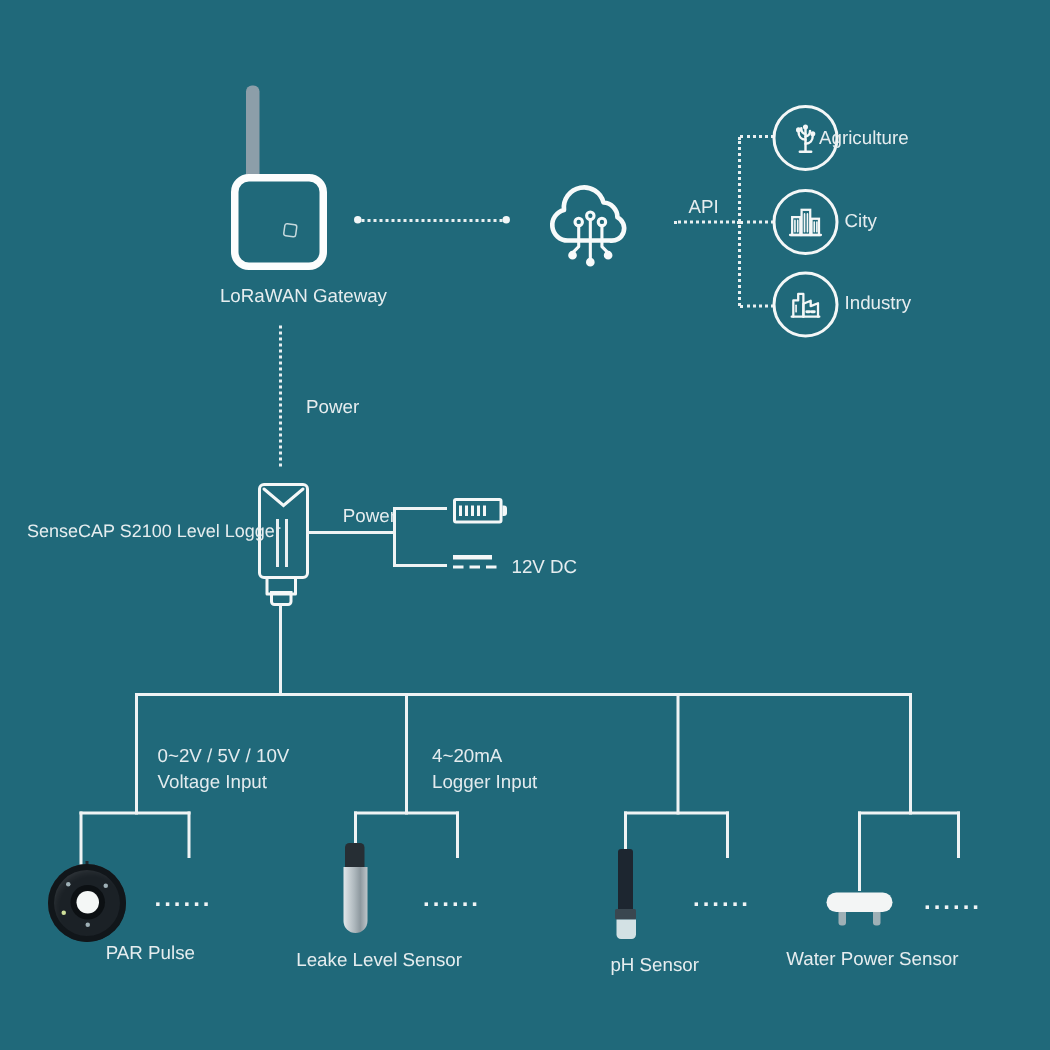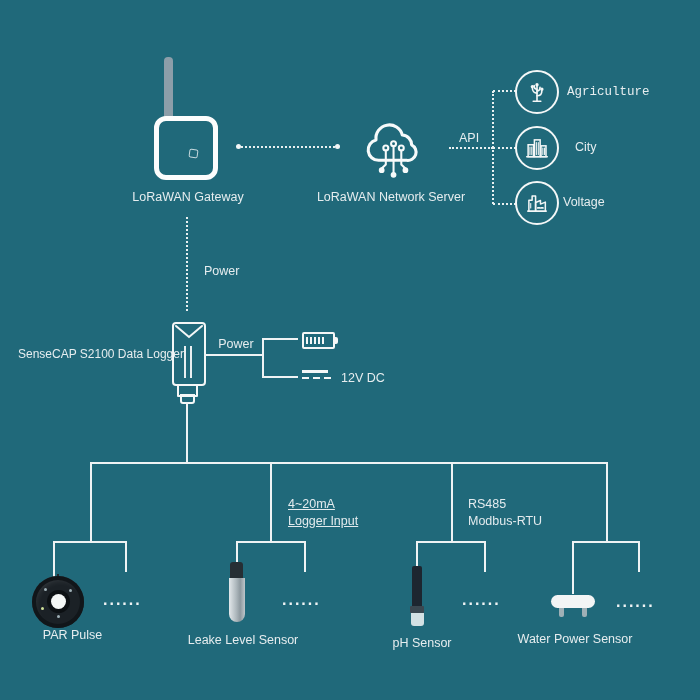--- a/index.html
+++ b/index.html
@@ -102,7 +102,7 @@
       <path d="M8.5 20.5 h7"></path>
     </svg>
   </div>
-  <div class="abs lbl" style="left:567px;top:85px;font-family:Liberation Mono, monospace;">Agriculture</div>
+  <div class="abs lbl" style="left:546px;top:85px;">Agriculture</div>
 
   <div class="abs circle-icon" style="left:515px;top:126px;">
     <svg width="26" height="26" viewBox="0 0 24 24" fill="none" stroke="#F4F7F7" stroke-width="1.4" stroke-linecap="round">

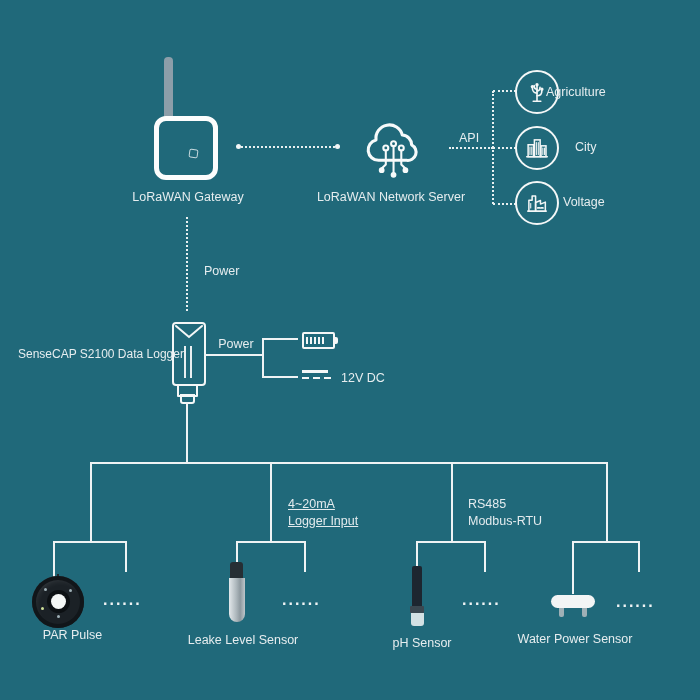--- a/index.html
+++ b/index.html
@@ -113,7 +113,7 @@
       <path d="M2.5 20 h19"></path>
     </svg>
   </div>
-  <div class="abs lbl" style="left:575px;top:140px;text-align:right;">City</div>
+  <div class="abs lbl" style="left:563px;top:140px;text-align:right;">City</div>
 
   <div class="abs circle-icon" style="left:515px;top:181px;">
     <svg width="26" height="26" viewBox="0 0 24 24" fill="none" stroke="#F4F7F7" stroke-width="1.4" stroke-linecap="round" stroke-linejoin="round">

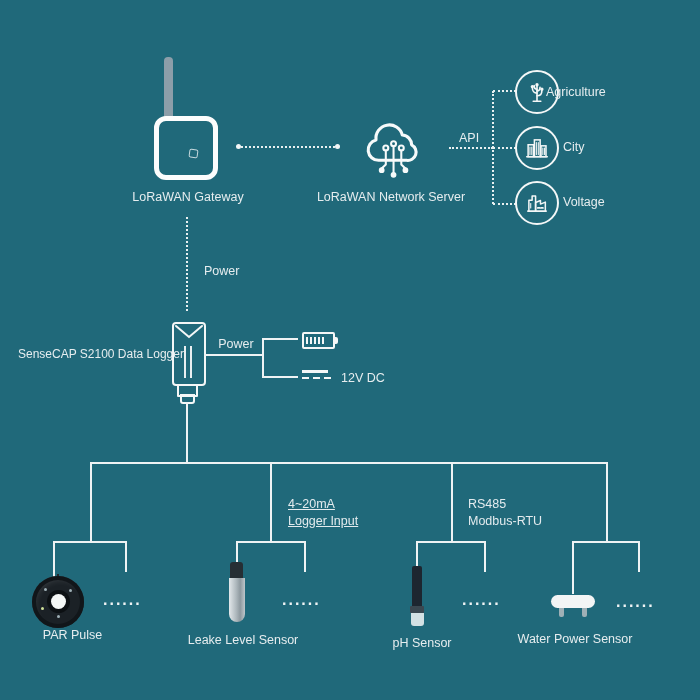--- a/index.html
+++ b/index.html
@@ -12,7 +12,7 @@
   .abs{position:absolute;}
   .lbl{font-size:12.5px;color:#E6EDEF;white-space:nowrap;}
   .lbl2{font-size:12.5px;line-height:17px;color:#E3EBEE;white-space:nowrap;}
-  .center{text-align:center;}
+  .center{text-align:right;}
   .hline{background:#EFF3F4;height:2px;}
   .vline{background:#EFF3F4;width:2px;}
   .dot-h{border-top:2px dotted #E9F0F1;height:0;}

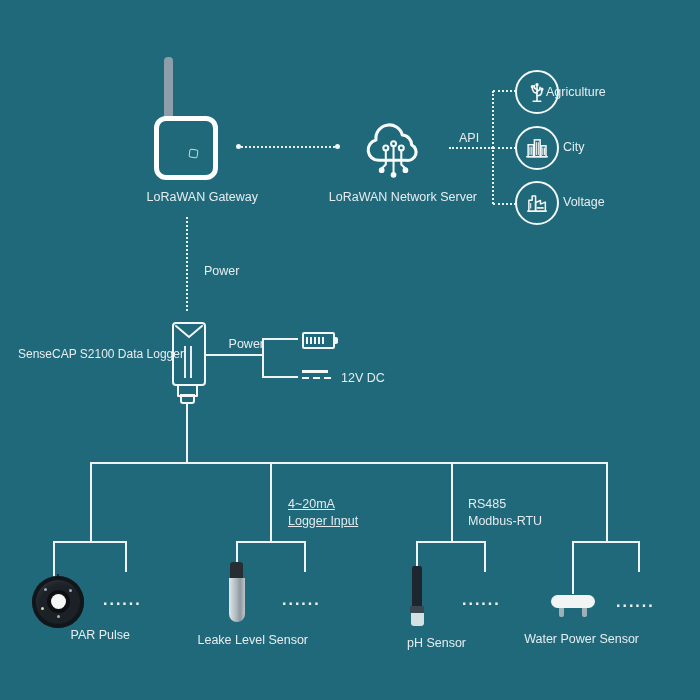--- a/index.html
+++ b/index.html
@@ -80,7 +80,6 @@
       </g>
     </svg>
   </div>
-  <div class="abs lbl center" style="left:305px;top:190px;width:172px;">LoRaWAN Network Server</div>
 
   <div class="abs lbl" style="left:459px;top:131px;">API</div>
   <div class="abs dot-h" style="left:449px;top:147px;width:44px;"></div>

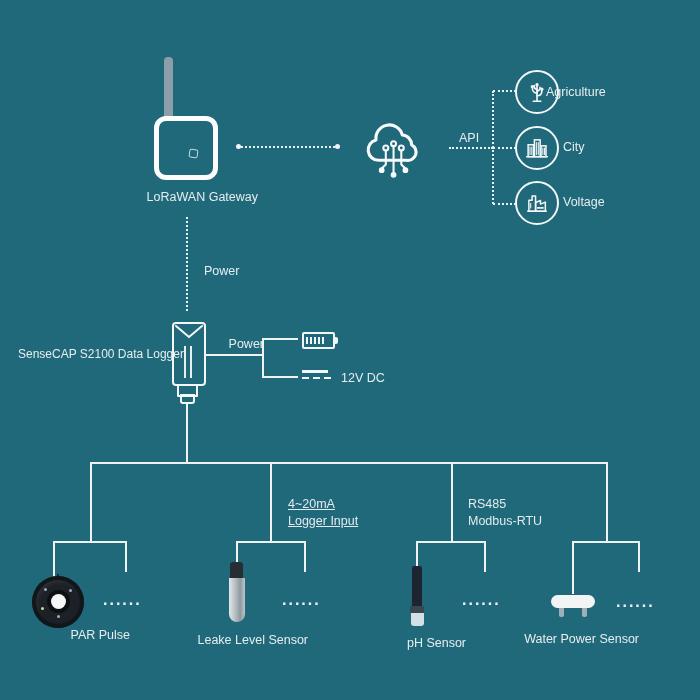--- a/index.html
+++ b/index.html
@@ -123,7 +123,7 @@
       <path d="M6.2 12.5 v4" stroke-width="1"></path>
     </svg>
   </div>
-  <div class="abs lbl" style="left:563px;top:195px;">Voltage</div>
+  <div class="abs lbl" style="left:563px;top:195px;">Industry</div>
 
   <div class="abs dot-v" style="left:186px;top:217px;height:94px;"></div>
   <div class="abs lbl" style="left:204px;top:264px;">Power</div>

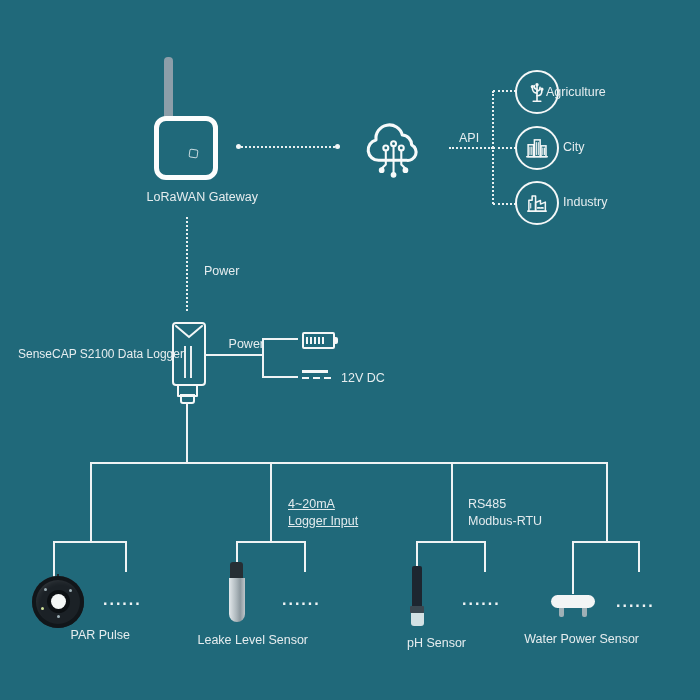--- a/index.html
+++ b/index.html
@@ -138,7 +138,7 @@
   <div class="abs" style="left:190px;top:346px;width:1.5px;height:32px;background:#E9EFF1;"></div>
   <div class="abs logger-neck1" style="left:177px;top:384px;"></div>
   <div class="abs logger-neck2" style="left:180px;top:394px;"></div>
-  <div class="abs lbl" style="left:18px;top:347px;width:150px;text-align:left;font-size:12px;">SenseCAP S2100 Data Logger</div>
+  <div class="abs lbl" style="left:18px;top:347px;width:150px;text-align:left;font-size:12px;">SenseCAP S2100 Level Logger</div>
 
   <div class="abs lbl center" style="left:208px;top:337px;width:56px;">Power</div>
   <div class="abs hline" style="left:204px;top:354px;width:60px;"></div>

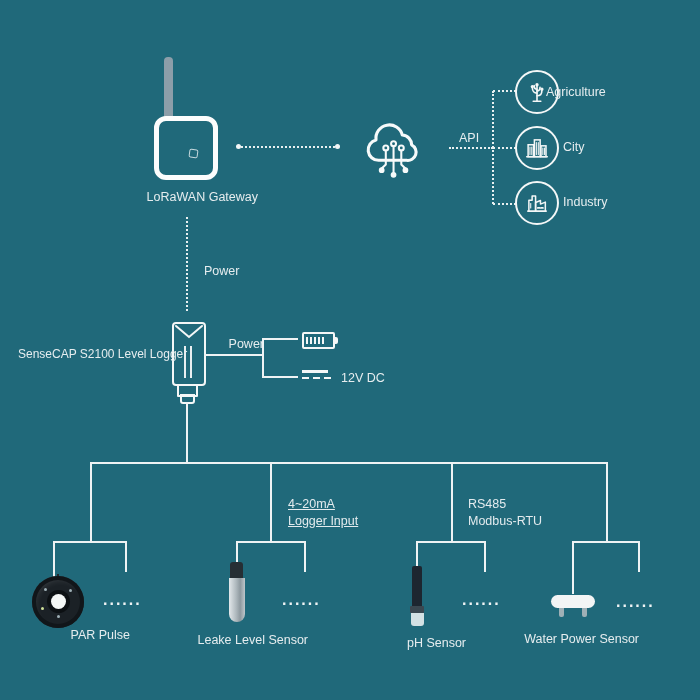--- a/index.html
+++ b/index.html
@@ -175,6 +175,10 @@
   <div class="abs vline" style="left:451px;top:462px;height:81px;"></div>
   <div class="abs vline" style="left:606px;top:462px;height:81px;"></div>
 
+  <div class="abs lbl2" style="left:105px;top:496px;">
+    <div>0~2V / 5V / 10V</div>
+    <div>Voltage Input</div>
+  </div>
   <div class="abs lbl2" style="left:288px;top:496px;text-decoration:underline;">
     <div>4~20mA</div>
     <div>Logger Input</div>

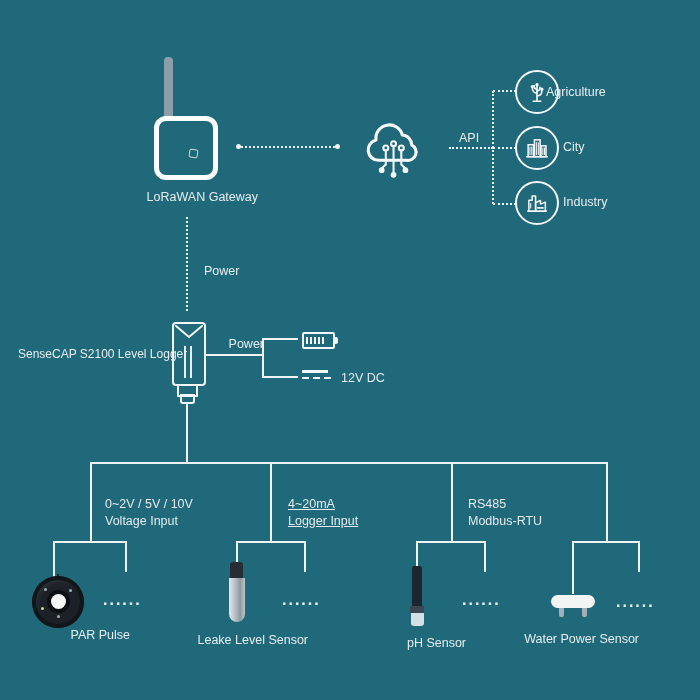--- a/index.html
+++ b/index.html
@@ -179,7 +179,7 @@
     <div>0~2V / 5V / 10V</div>
     <div>Voltage Input</div>
   </div>
-  <div class="abs lbl2" style="left:288px;top:496px;text-decoration:underline;">
+  <div class="abs lbl2" style="left:288px;top:496px;">
     <div>4~20mA</div>
     <div>Logger Input</div>
   </div>

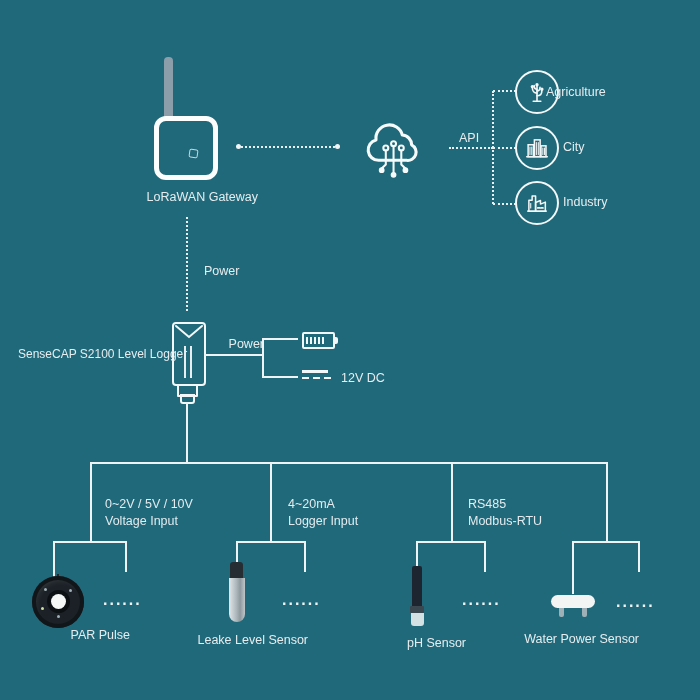--- a/index.html
+++ b/index.html
@@ -183,10 +183,6 @@
     <div>4~20mA</div>
     <div>Logger Input</div>
   </div>
-  <div class="abs lbl2" style="left:468px;top:496px;">
-    <div>RS485</div>
-    <div>Modbus-RTU</div>
-  </div>
 
   <div class="abs hline" style="left:53px;top:541px;width:74px;"></div>
   <div class="abs vline" style="left:53px;top:541px;height:36px;"></div>

